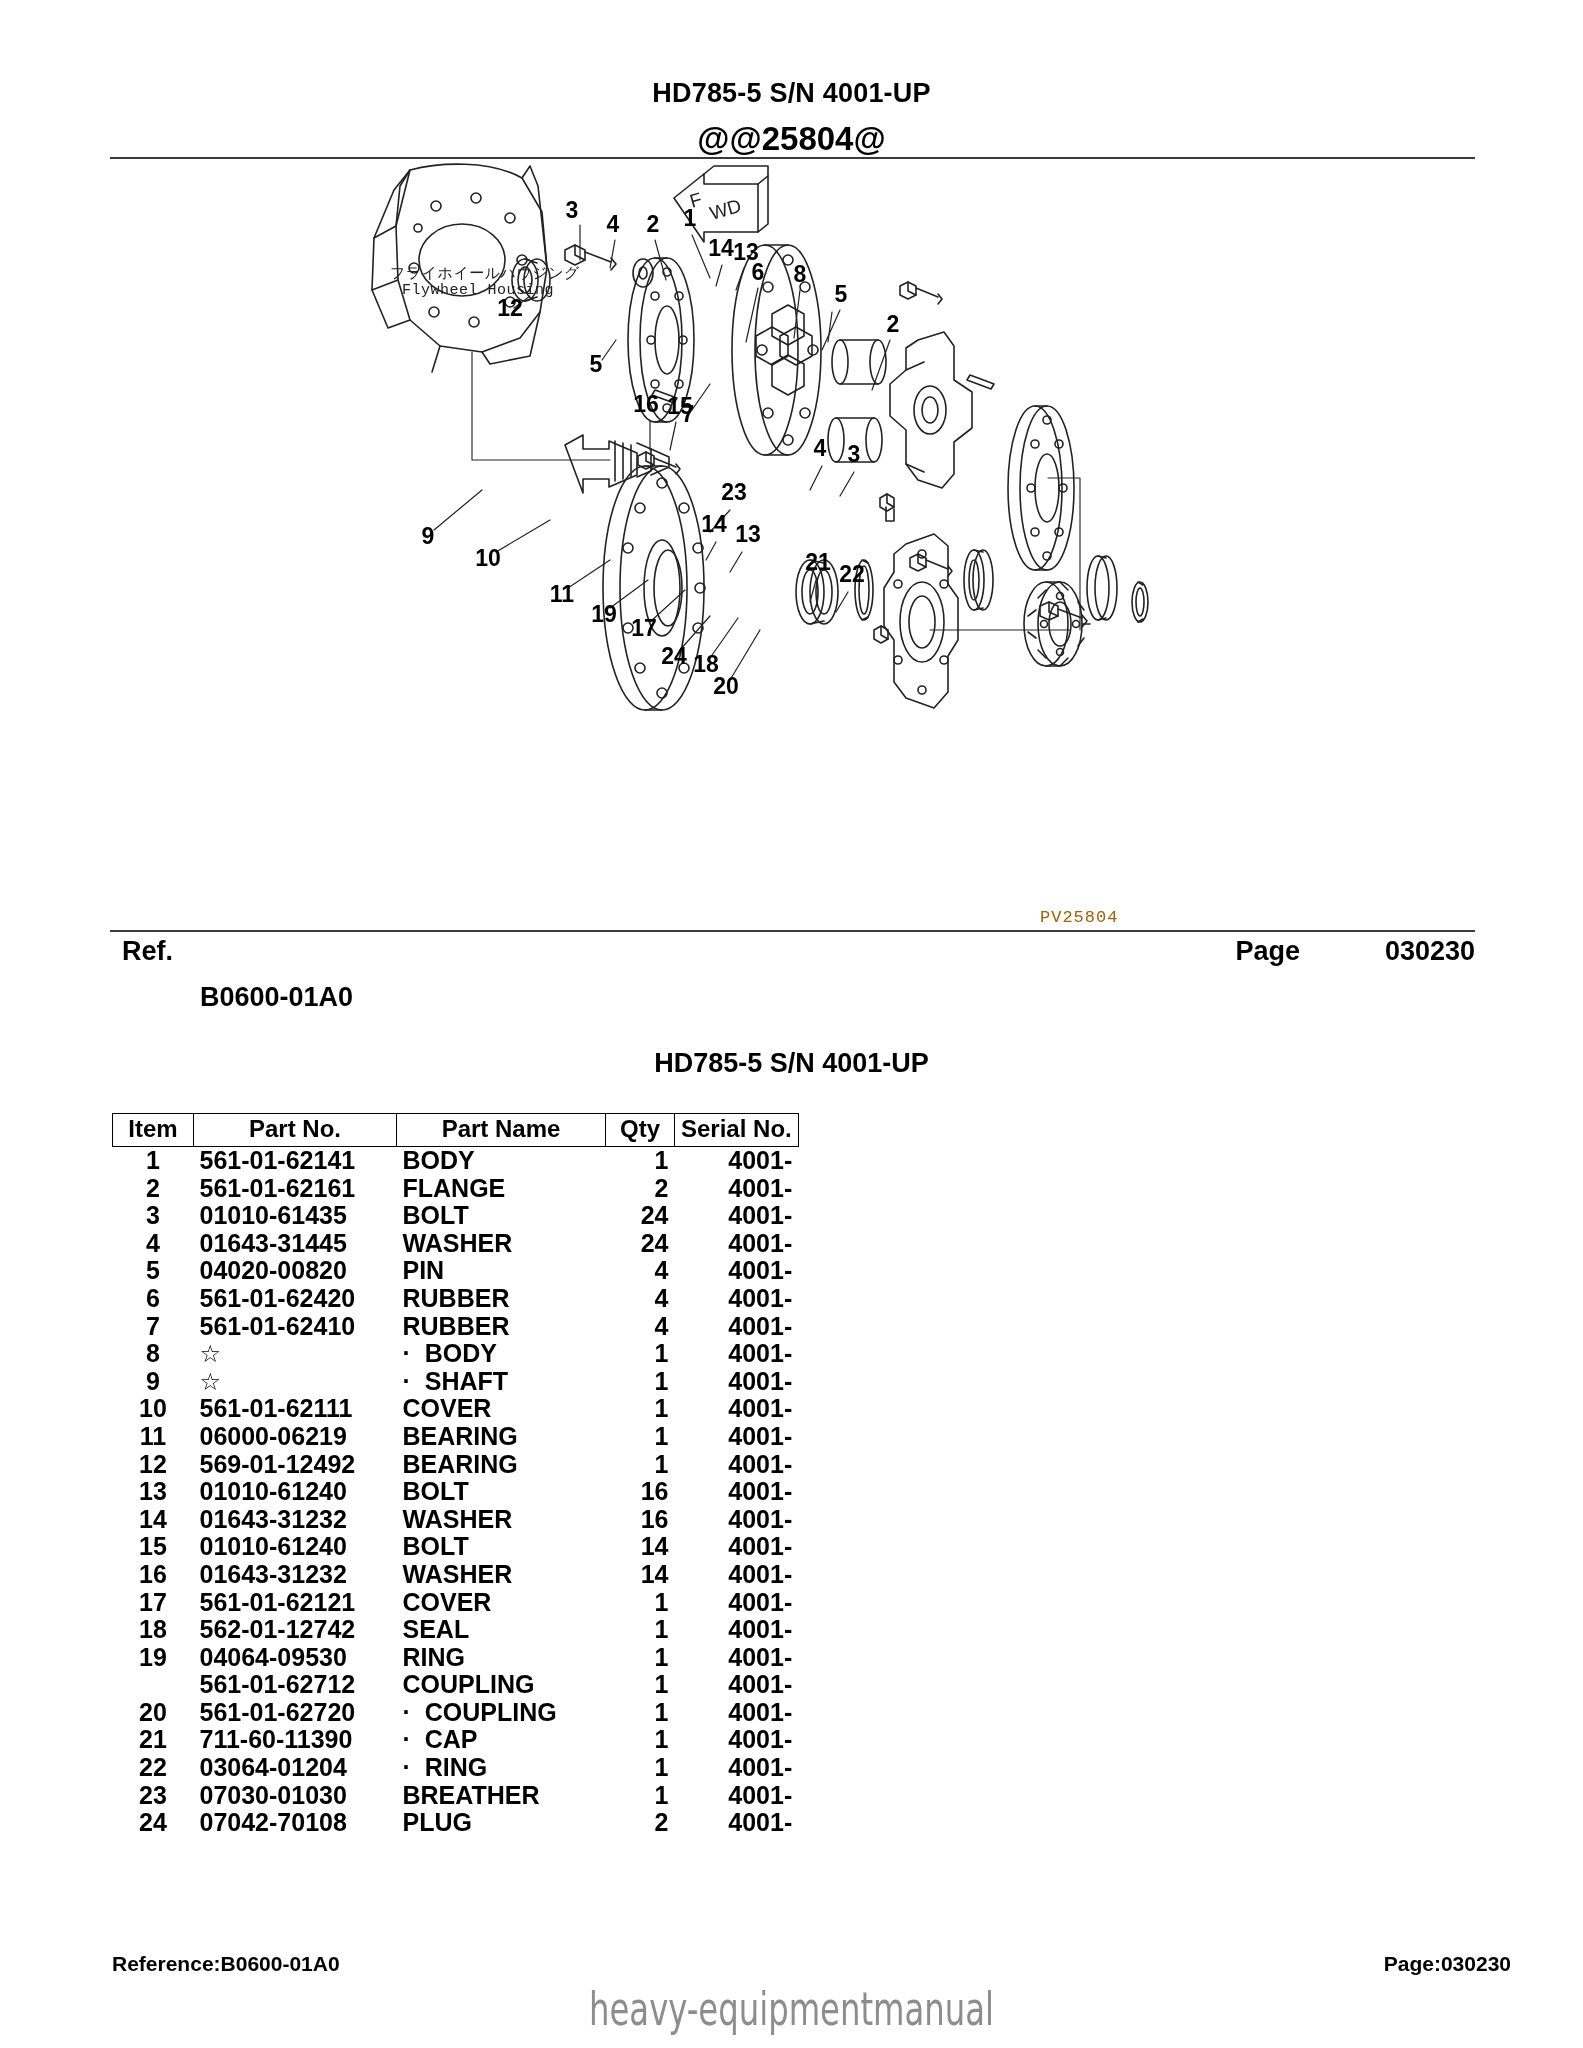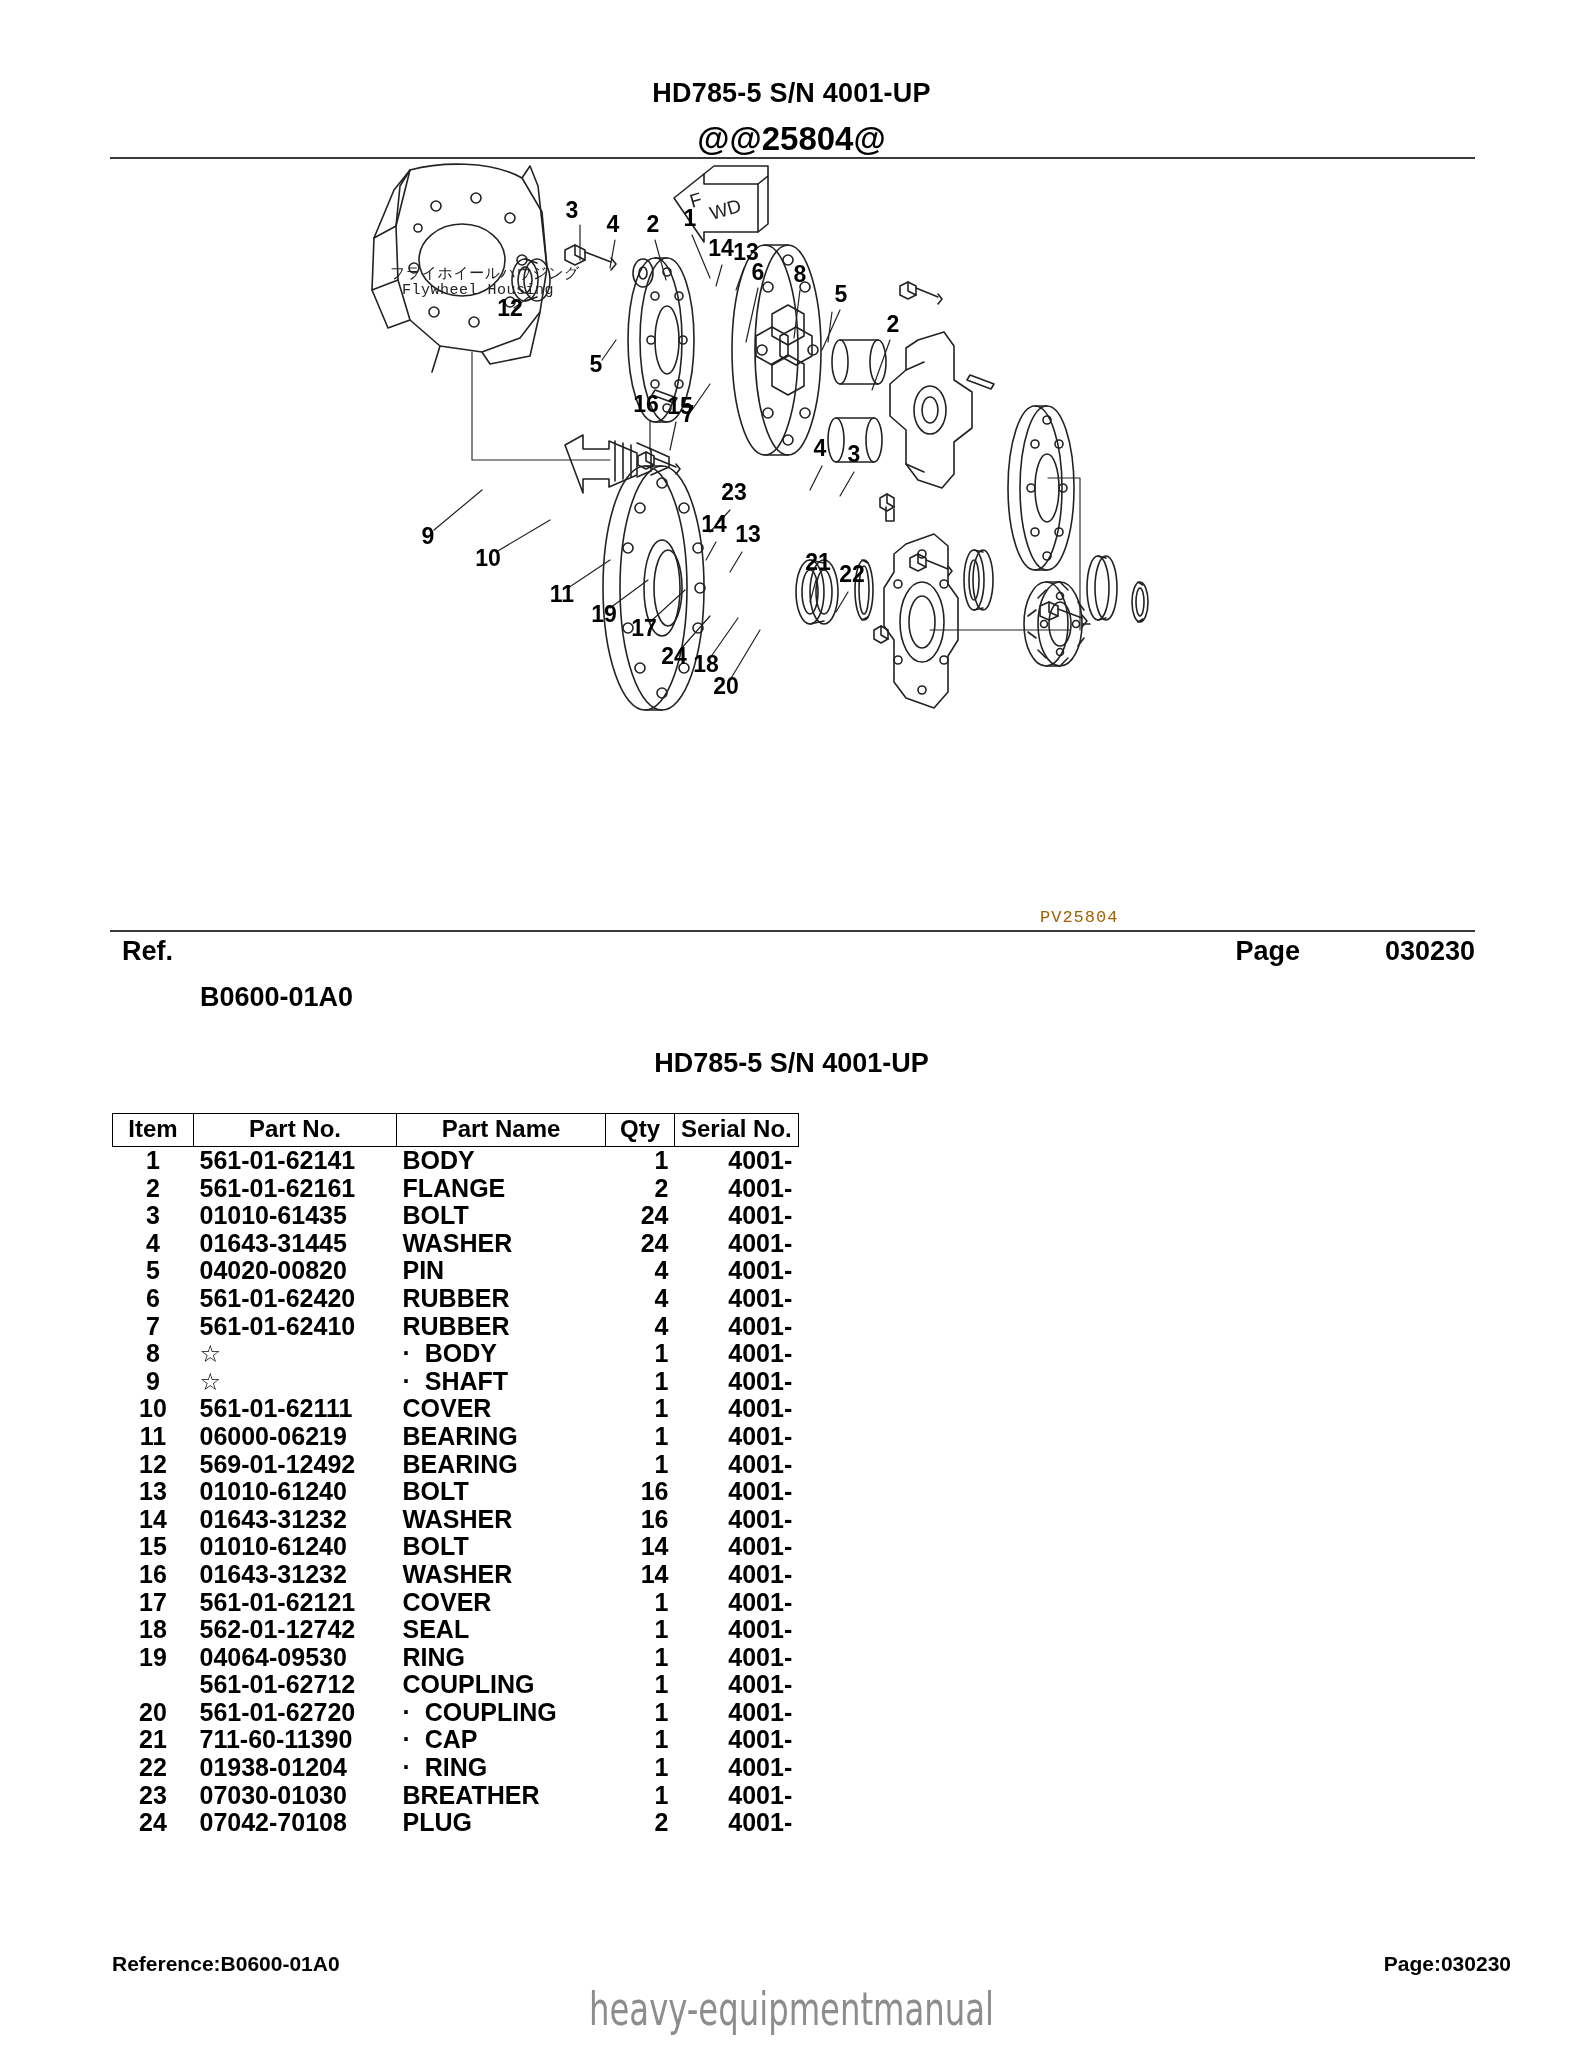--- a/index.html
+++ b/index.html
@@ -732,7 +732,7 @@
         </tr>
         <tr>
           <td class="c-item">22</td>
-          <td class="c-part">01938-01204</td>
+          <td class="c-part">03064-01204</td>
           <td class="c-name"><span class="sub-dot">·&nbsp;&nbsp;</span><span>RING</span></td>
           <td class="c-qty">1</td>
           <td class="c-serial">4001-</td>

